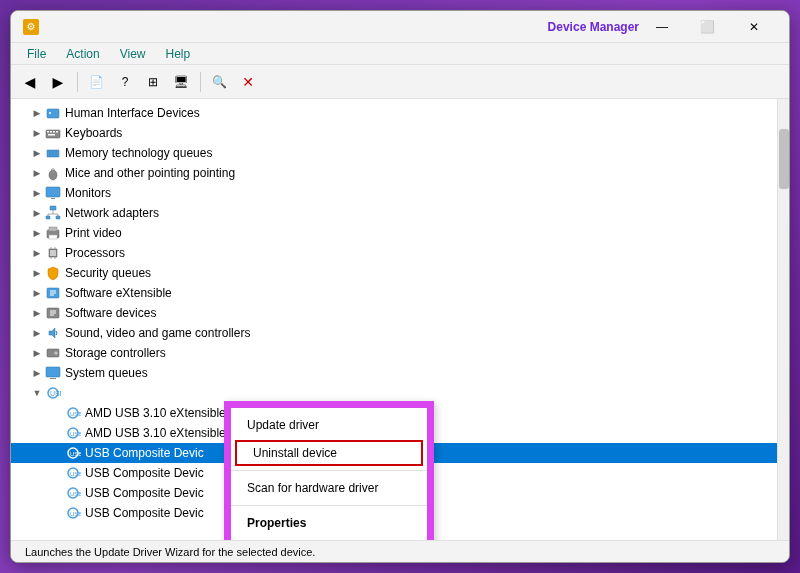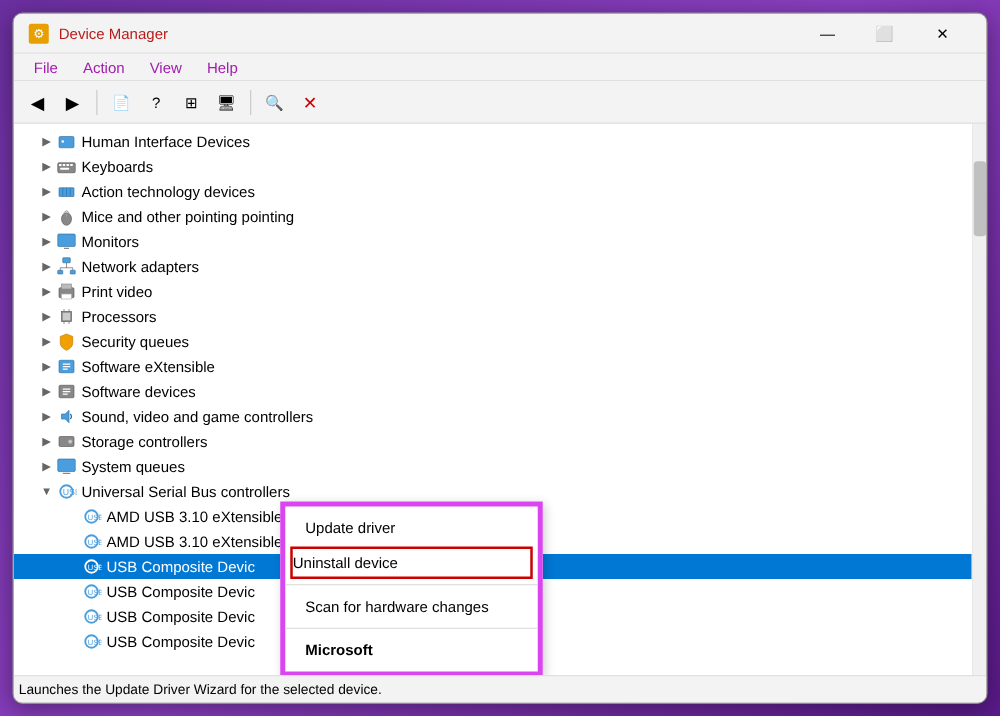--- a/index.html
+++ b/index.html
@@ -47,8 +47,9 @@
     .title-bar-title {
       flex: 1;
       font-size: 12px;
-      font-weight: 400;
-      color: #b91c1c;
+      font-weight: 700;
+      color: #6d28d9;
+      text-align: right;
     }
     .title-bar-controls {
       display: flex;

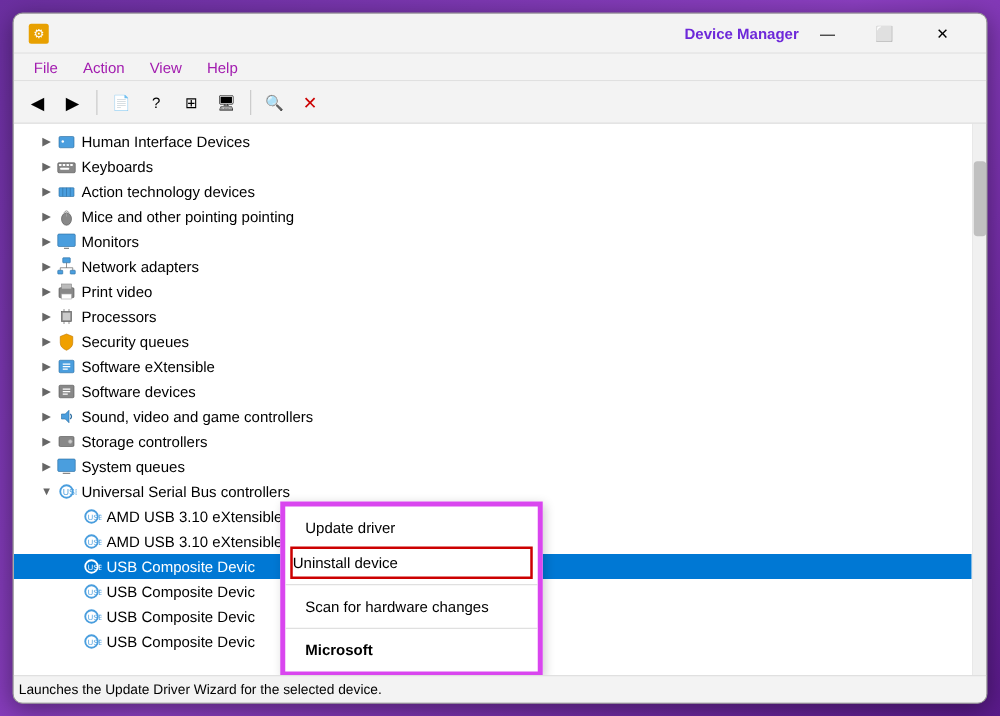--- a/index.html
+++ b/index.html
@@ -80,7 +80,7 @@
       padding: 2px 8px;
       cursor: pointer;
       font-size: 12px;
-      color: #a21caf;
+      color: #0f766e;
       border-radius: 3px;
     }
     .toolbar {

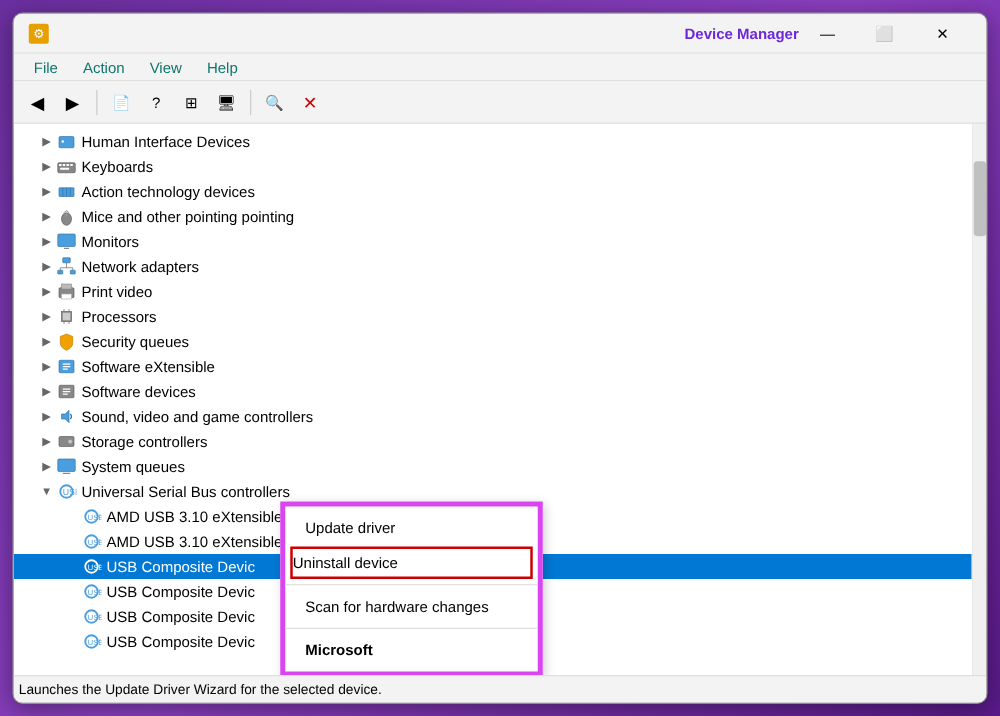--- a/index.html
+++ b/index.html
@@ -290,7 +290,7 @@
               <line x1="11" y1="5" x2="11" y2="12" stroke="#2c6da0" stroke-width="0.5"></line>
             </svg>
         </span>
-        <span class="item-label">Action technology devices</span>
+        <span class="item-label">Memory technology queues</span>
       </div>
 
       <div class="tree-item indent-1">

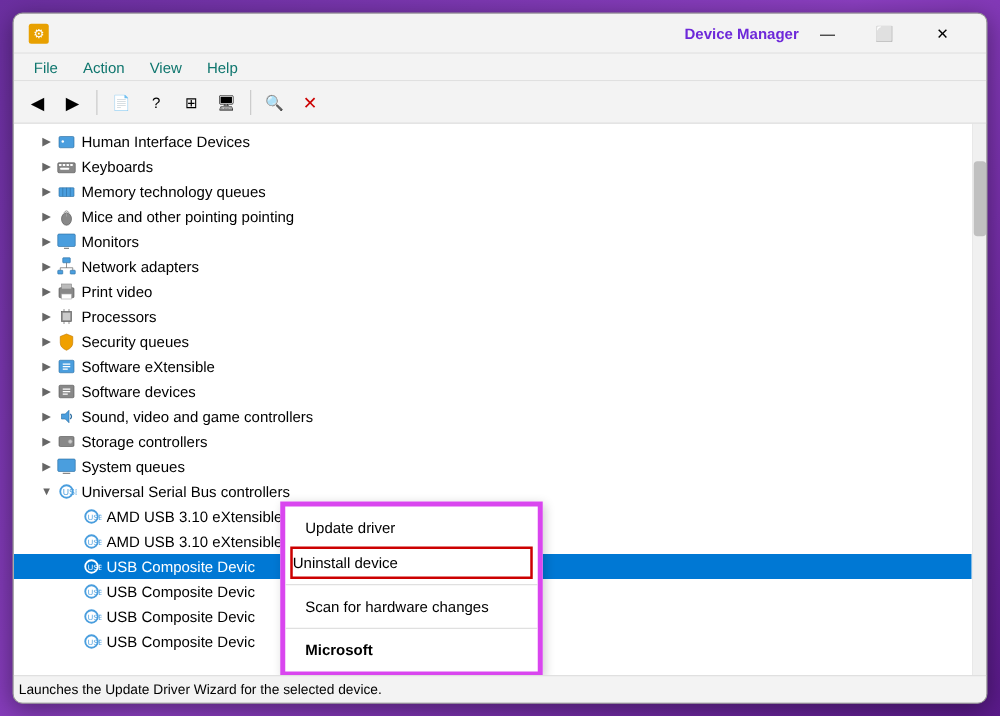--- a/index.html
+++ b/index.html
@@ -436,7 +436,6 @@
               <text x="5" y="11" font-size="7" fill="#4a9ede">USB</text>
             </svg>
         </span>
-        <span class="item-label">Universal Serial Bus controllers</span>
       </div>
 
       <div class="tree-item indent-2">

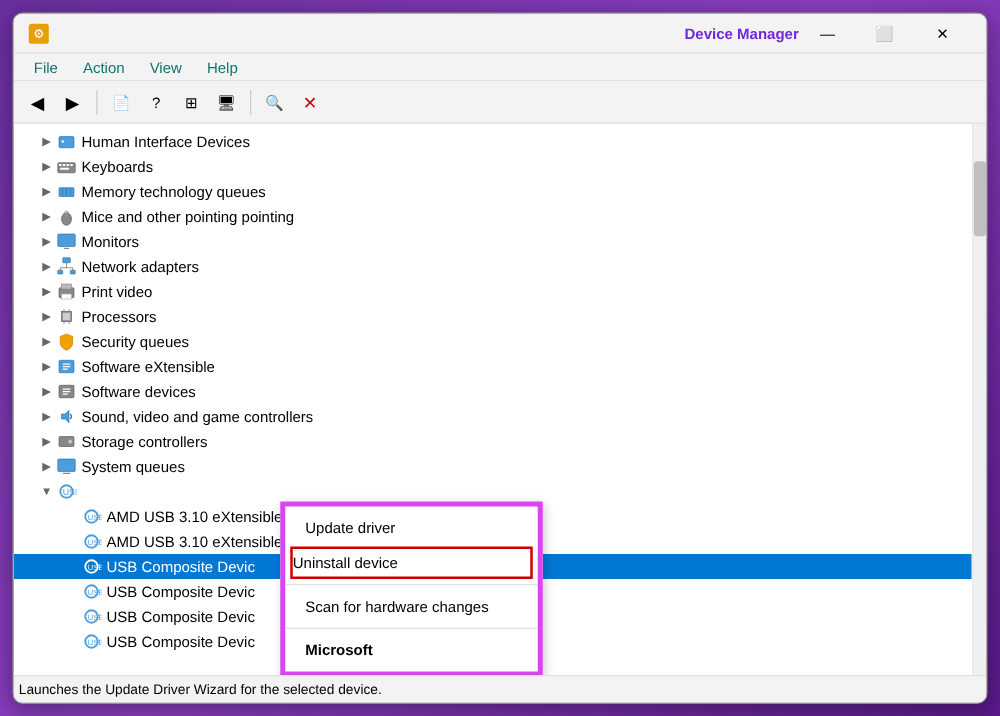--- a/index.html
+++ b/index.html
@@ -189,7 +189,7 @@
       left: 213px;
       top: 302px;
       background: #fff;
-      border: 4px solid #d946ef;
+      border: 7px solid #d946ef;
       box-shadow: 2px 2px 8px rgba(0,0,0,0.2);
       width: 210px;
       z-index: 100;

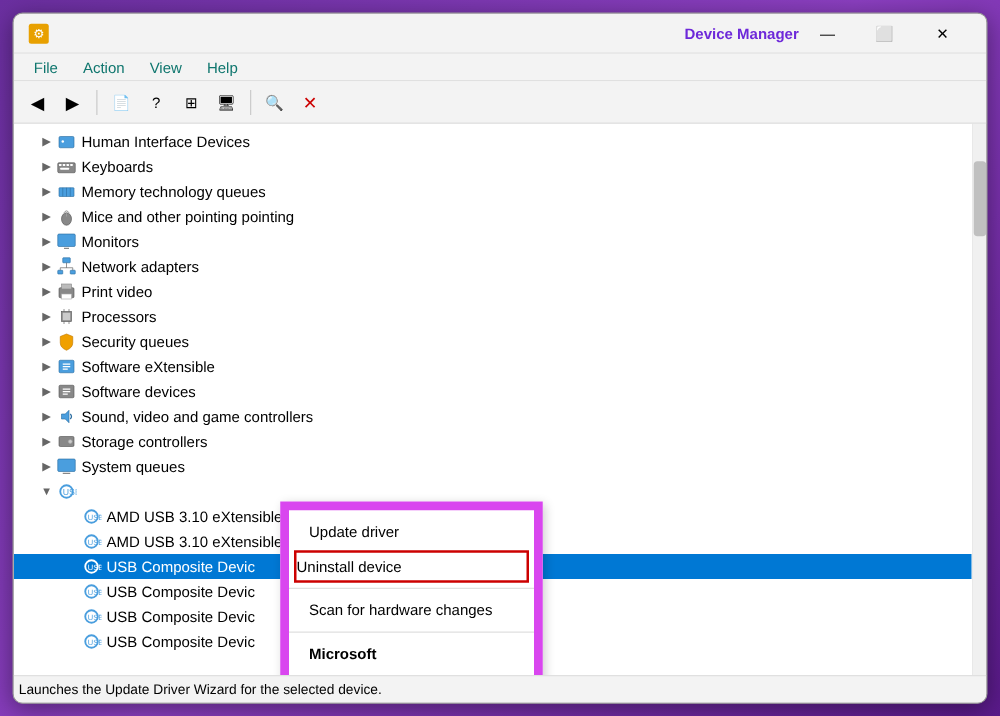--- a/index.html
+++ b/index.html
@@ -205,7 +205,7 @@
       border: 2px solid #cc0000;
       font-weight: 400;
       margin: 2px 4px;
-      padding: 4px 0;
+      padding: 4px 16px;
     }
     .ctx-item.bold { font-weight: 700; }
     .ctx-separator {

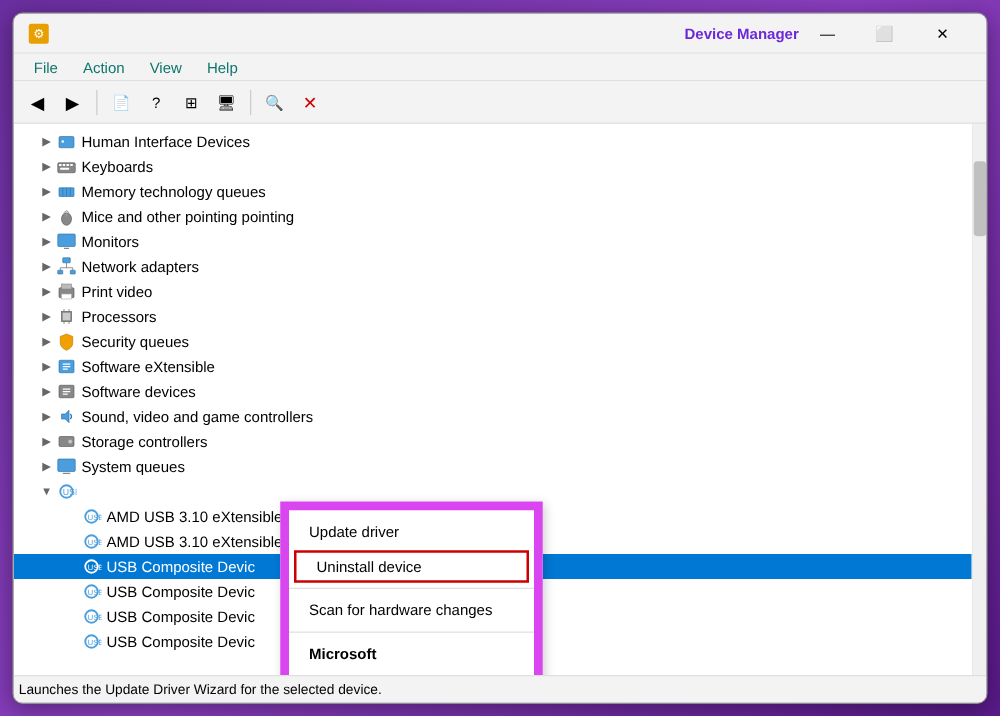--- a/index.html
+++ b/index.html
@@ -509,7 +509,7 @@
         <div class="ctx-item">Update driver</div>
         <div class="ctx-item highlighted">Uninstall device</div>
         <div class="ctx-separator"></div>
-        <div class="ctx-item">Scan for hardware changes</div>
+        <div class="ctx-item">Scan for hardware driver</div>
         <div class="ctx-separator"></div>
         <div class="ctx-item bold">Microsoft</div>
       </div>

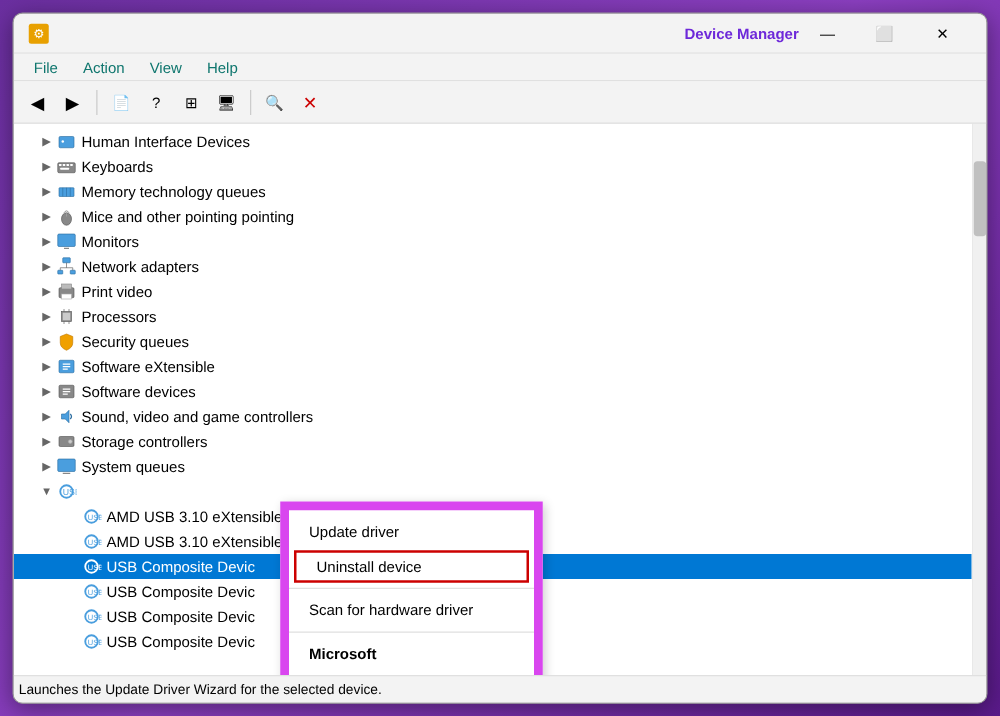--- a/index.html
+++ b/index.html
@@ -511,7 +511,7 @@
         <div class="ctx-separator"></div>
         <div class="ctx-item">Scan for hardware driver</div>
         <div class="ctx-separator"></div>
-        <div class="ctx-item bold">Microsoft</div>
+        <div class="ctx-item bold">Properties</div>
       </div>
     </div>
 

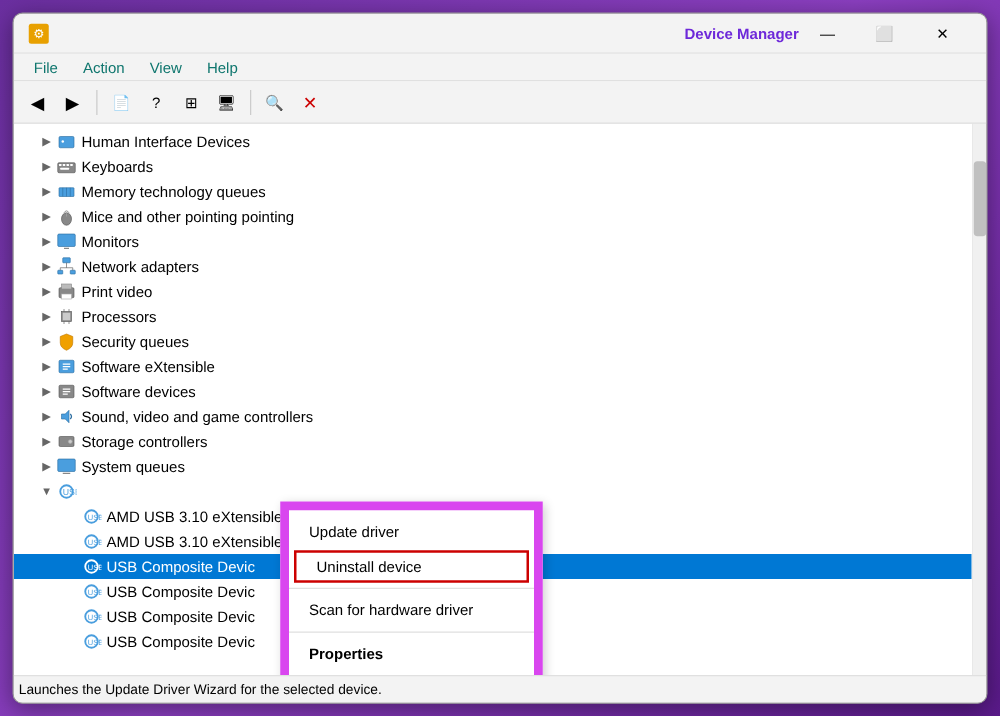--- a/index.html
+++ b/index.html
@@ -180,7 +180,7 @@
       border-top: 1px solid #e0e0e0;
       display: flex;
       align-items: center;
-      padding: 0 4px;
+      padding: 0 14px;
       font-size: 11px;
       color: #000;
     }

